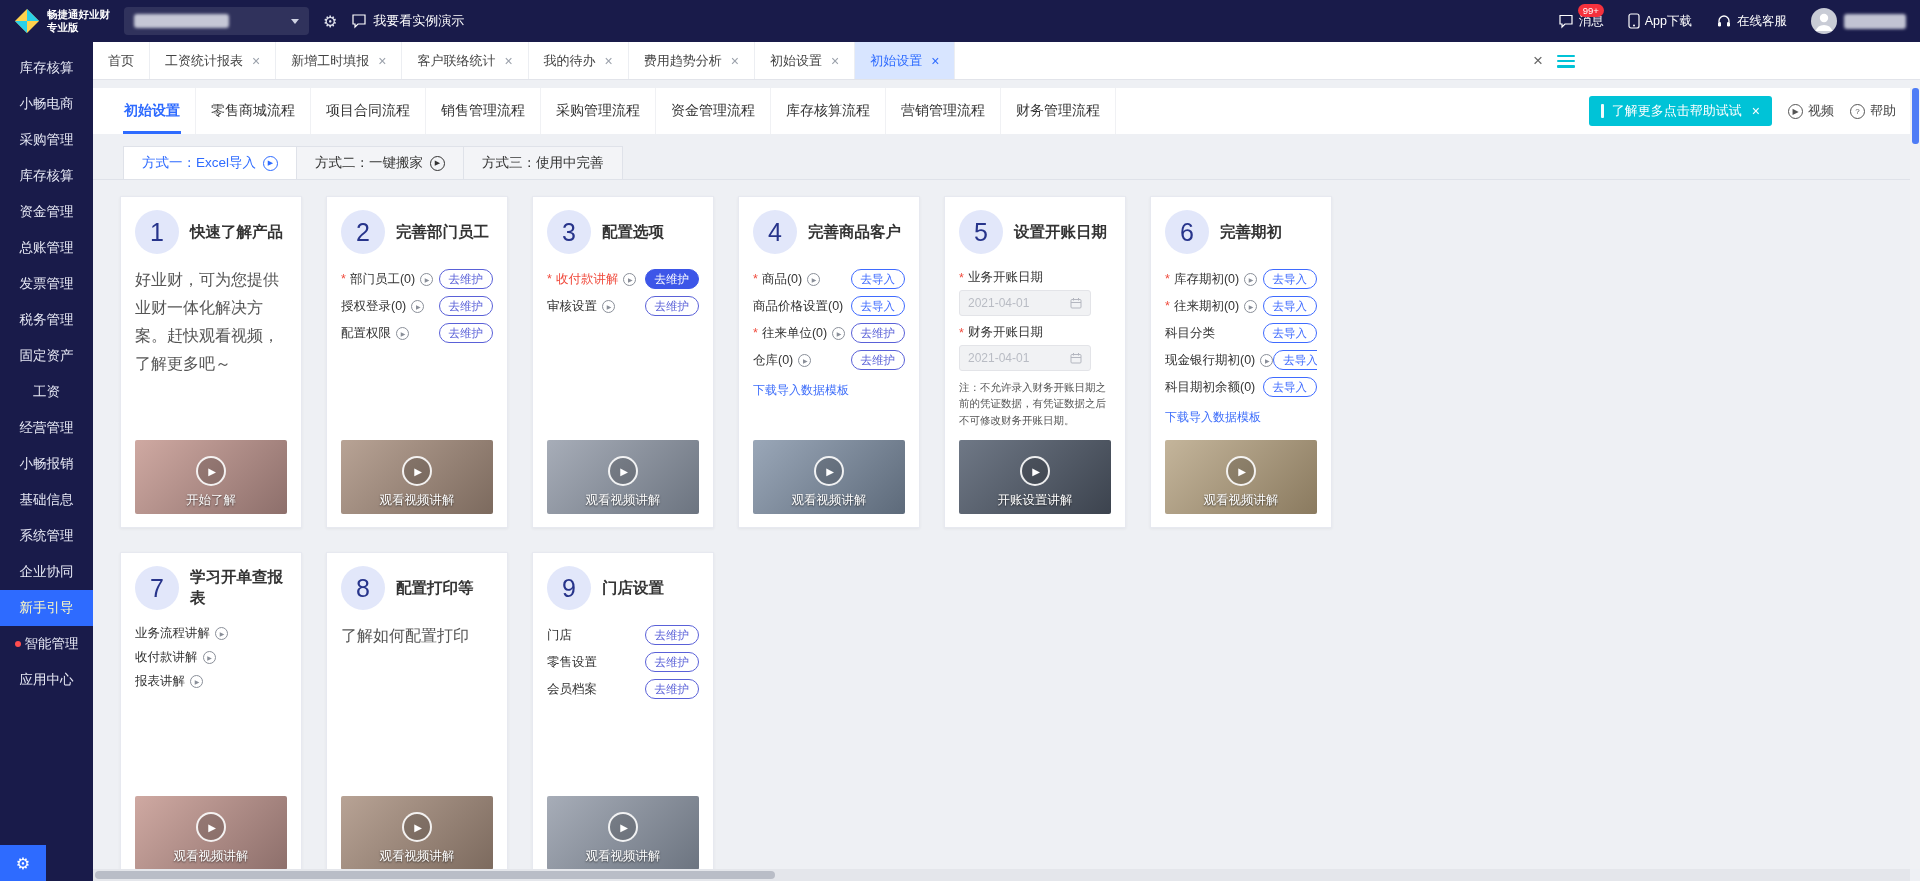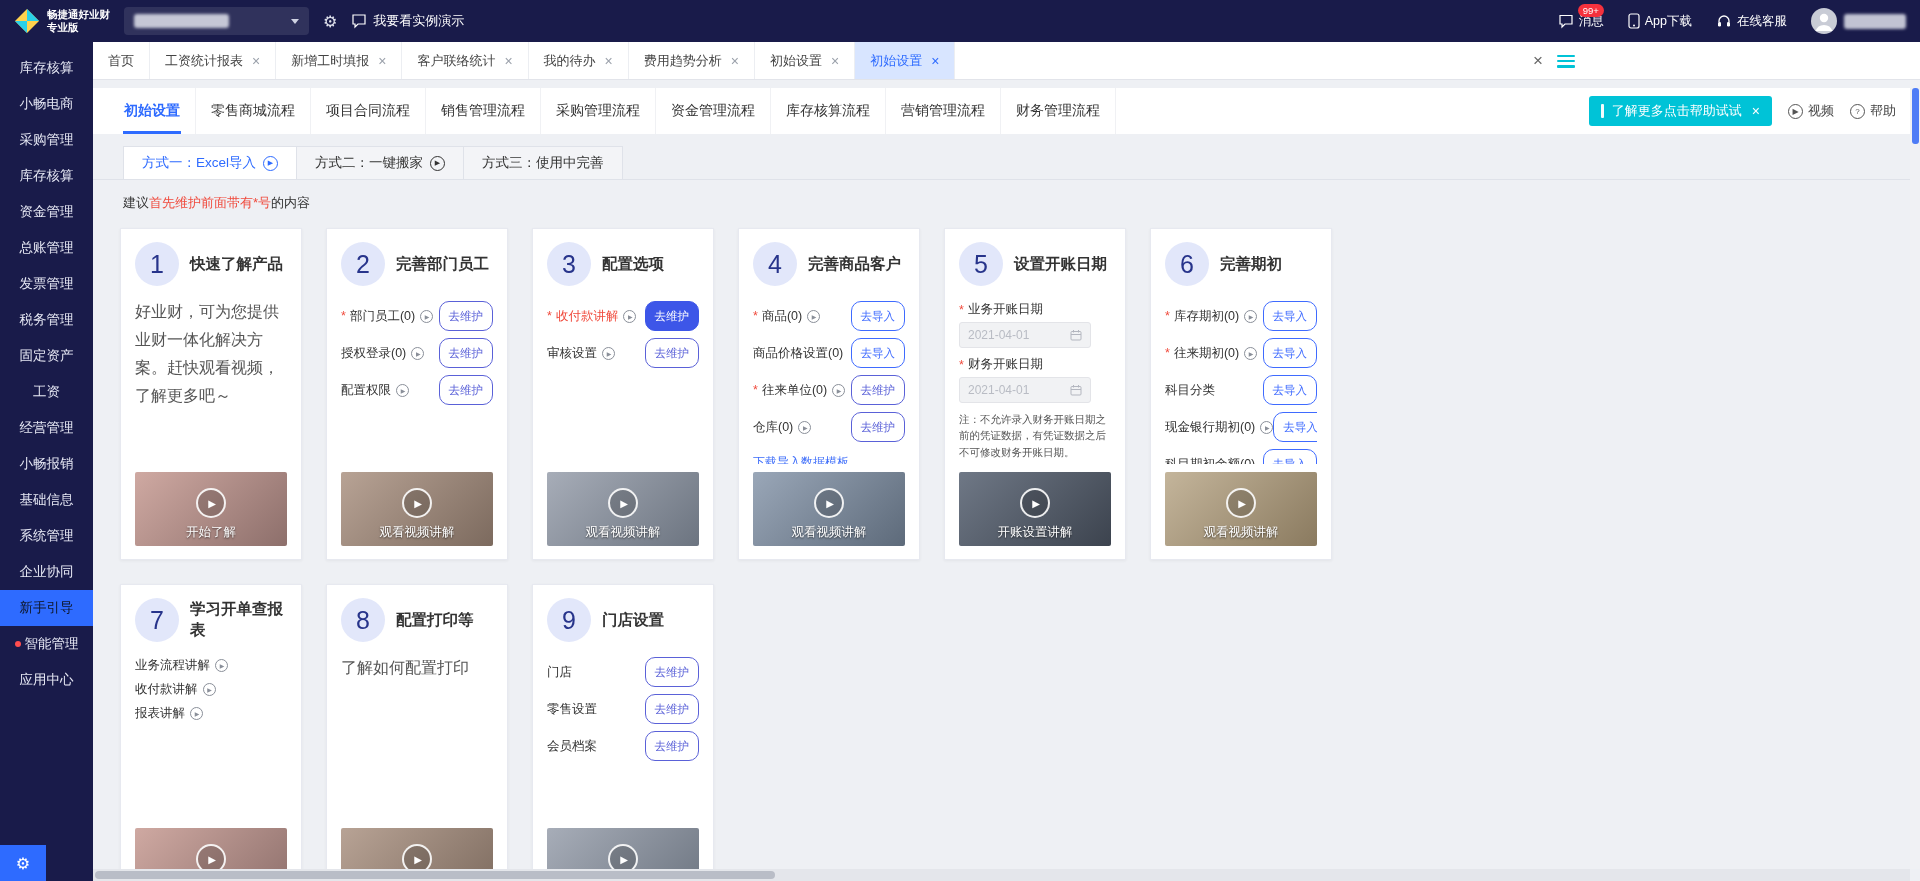--- a/index.html
+++ b/index.html
@@ -299,9 +299,6 @@
       </div>
     </div>
 
-  <div class="hint">
-    <span>建议</span><span class="red">首先维护前面带有*号</span><span>的内容</span>
-  </div>
 
   <div class="cards">
       <div class="card">

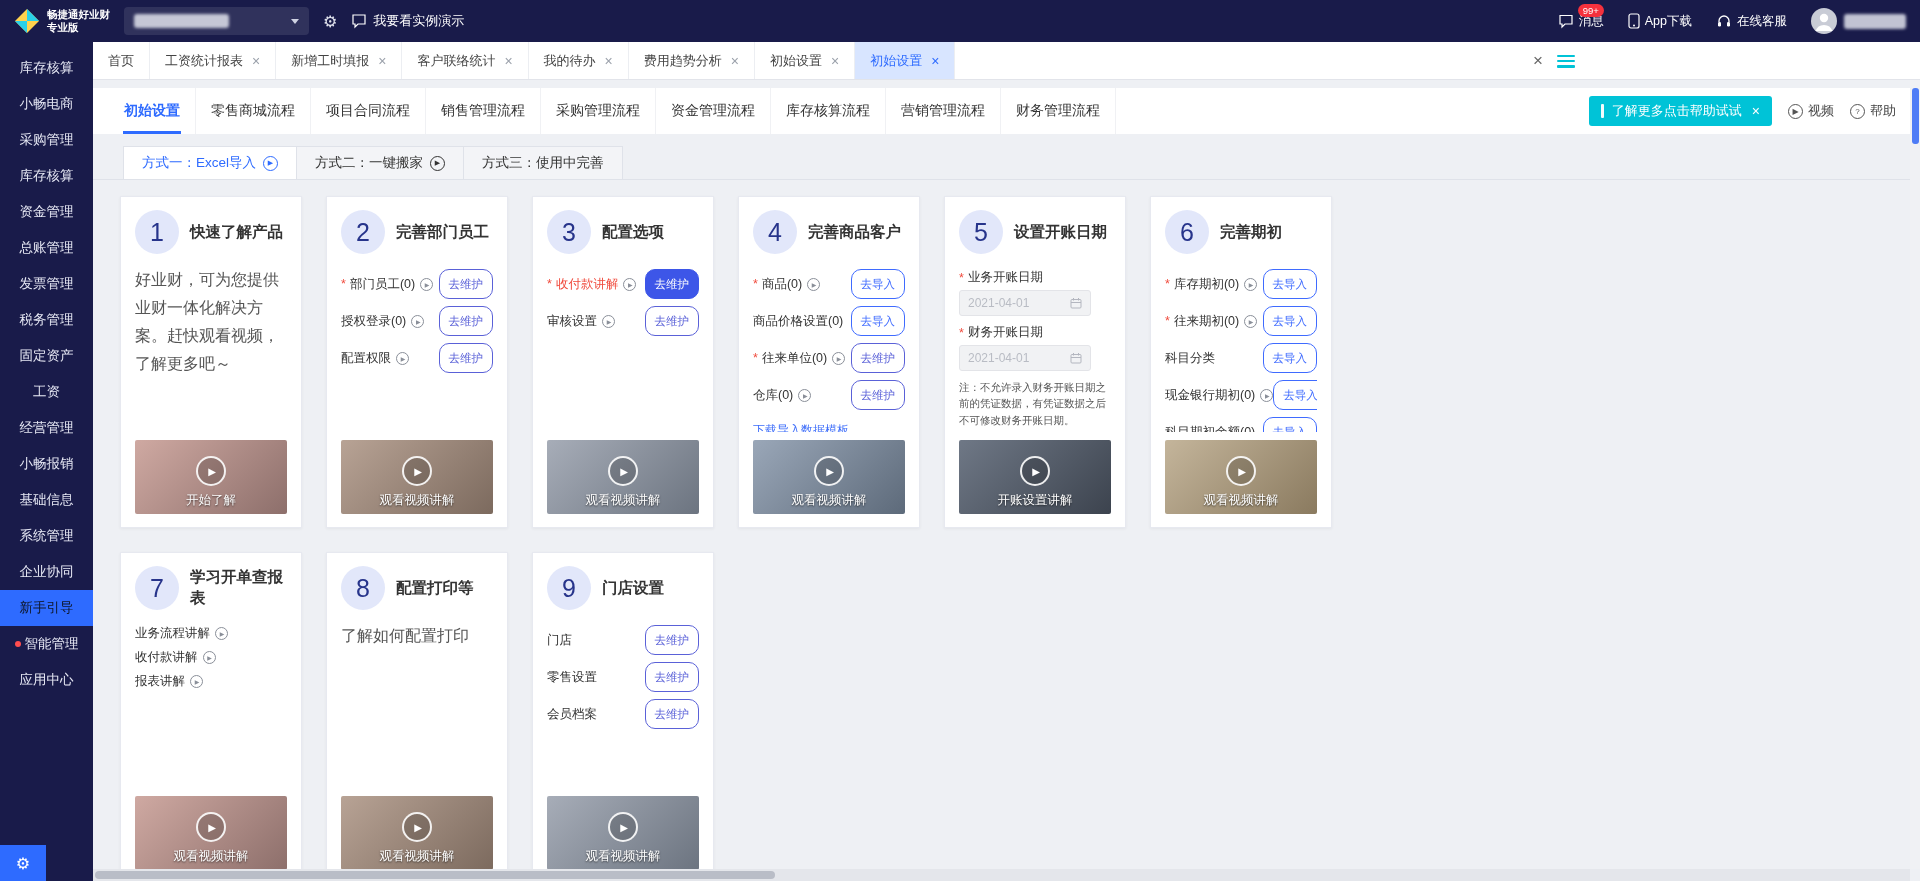--- a/index.html
+++ b/index.html
@@ -93,7 +93,7 @@
   .media { width:13px; height:13px; border:1px solid #8a8f99; border-radius:50%; display:inline-flex;
            align-items:center; justify-content:center; margin-left:2px; flex:none; }
   .media span { font-size:6px; color:#8a8f99; transform:translateX(.5px); }
-  .act { height:30px; padding:0 9px; border-radius:10px; font-size:11.5px; background:#fff; cursor:pointer;
+  .act { height:20px; padding:0 9px; border-radius:10px; font-size:11.5px; background:#fff; cursor:pointer;
          flex:none; font-family:inherit; }
   .act.purple { border:1px solid #5a61d8; color:#5a61d8; }
   .act.blue { border:1px solid #3f6bff; color:#3f6bff; }

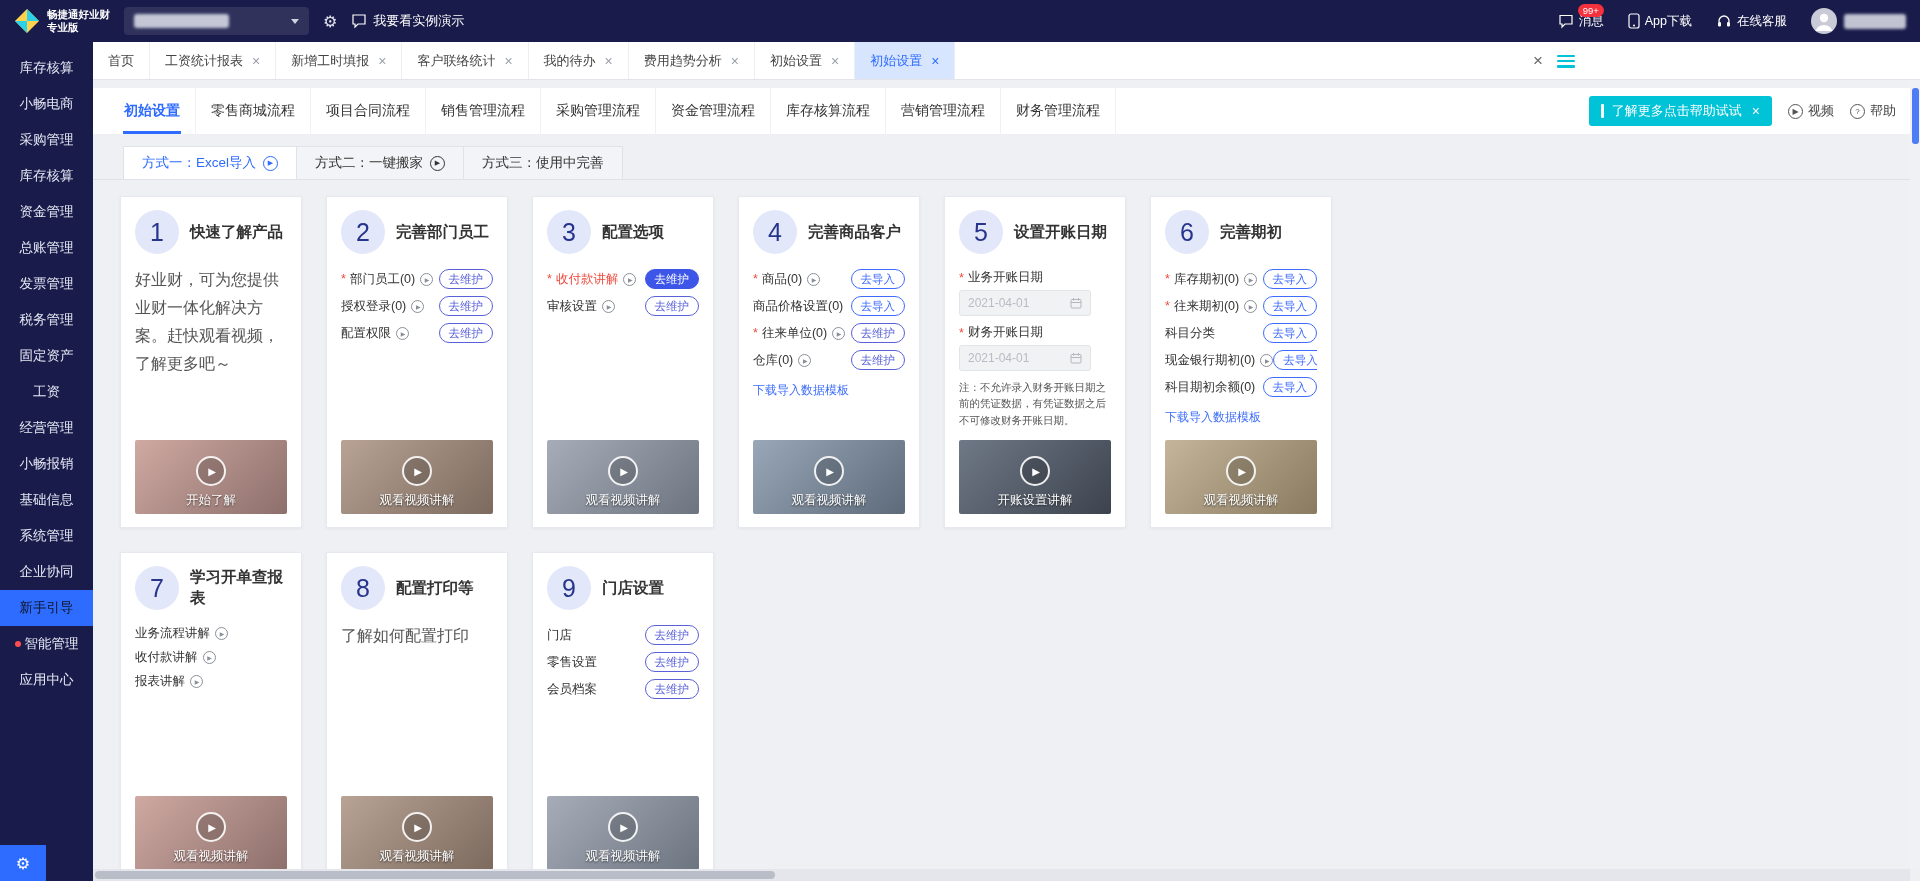--- a/index.html
+++ b/index.html
@@ -28,7 +28,7 @@
   
   .sidebar { position:absolute; top:42px; left:0; width:93px; bottom:0; background:#191b4a; padding-top:8px; z-index:4; }
   .sb-item { height:36px; line-height:36px; text-align:center; color:#e6e8f4; font-size:13.5px; cursor:pointer; }
-  .sb-item.active { background:#2e6bff; color:#0f172a; }
+  .sb-item.active { background:#2e6bff; color:#fef9c3; }
   .red-dot { display:inline-block; width:6px; height:6px; border-radius:50%; background:#ff4d4f; margin-right:4px; vertical-align:middle; }
   .sb-gear { position:absolute; left:0; bottom:0; width:46px; height:36px; background:#2e6bff;
              display:flex; align-items:center; justify-content:center; color:#fff; font-size:16px; cursor:pointer; }

